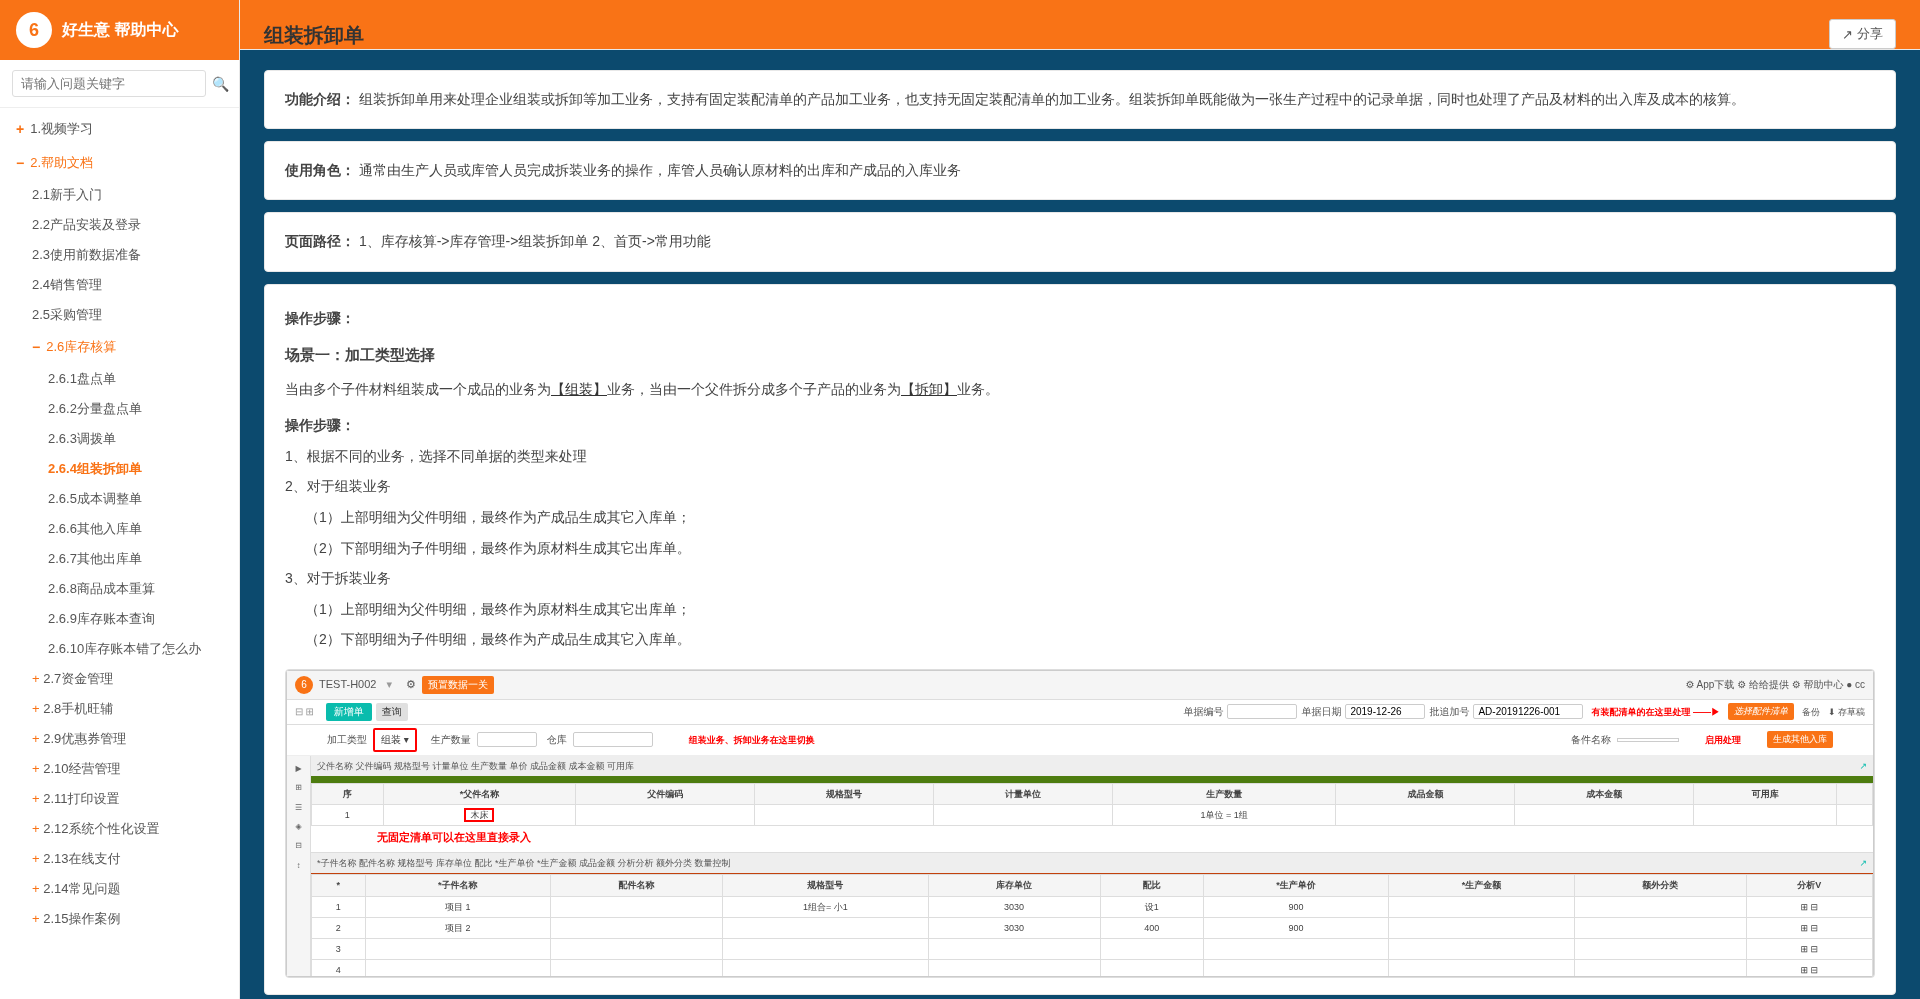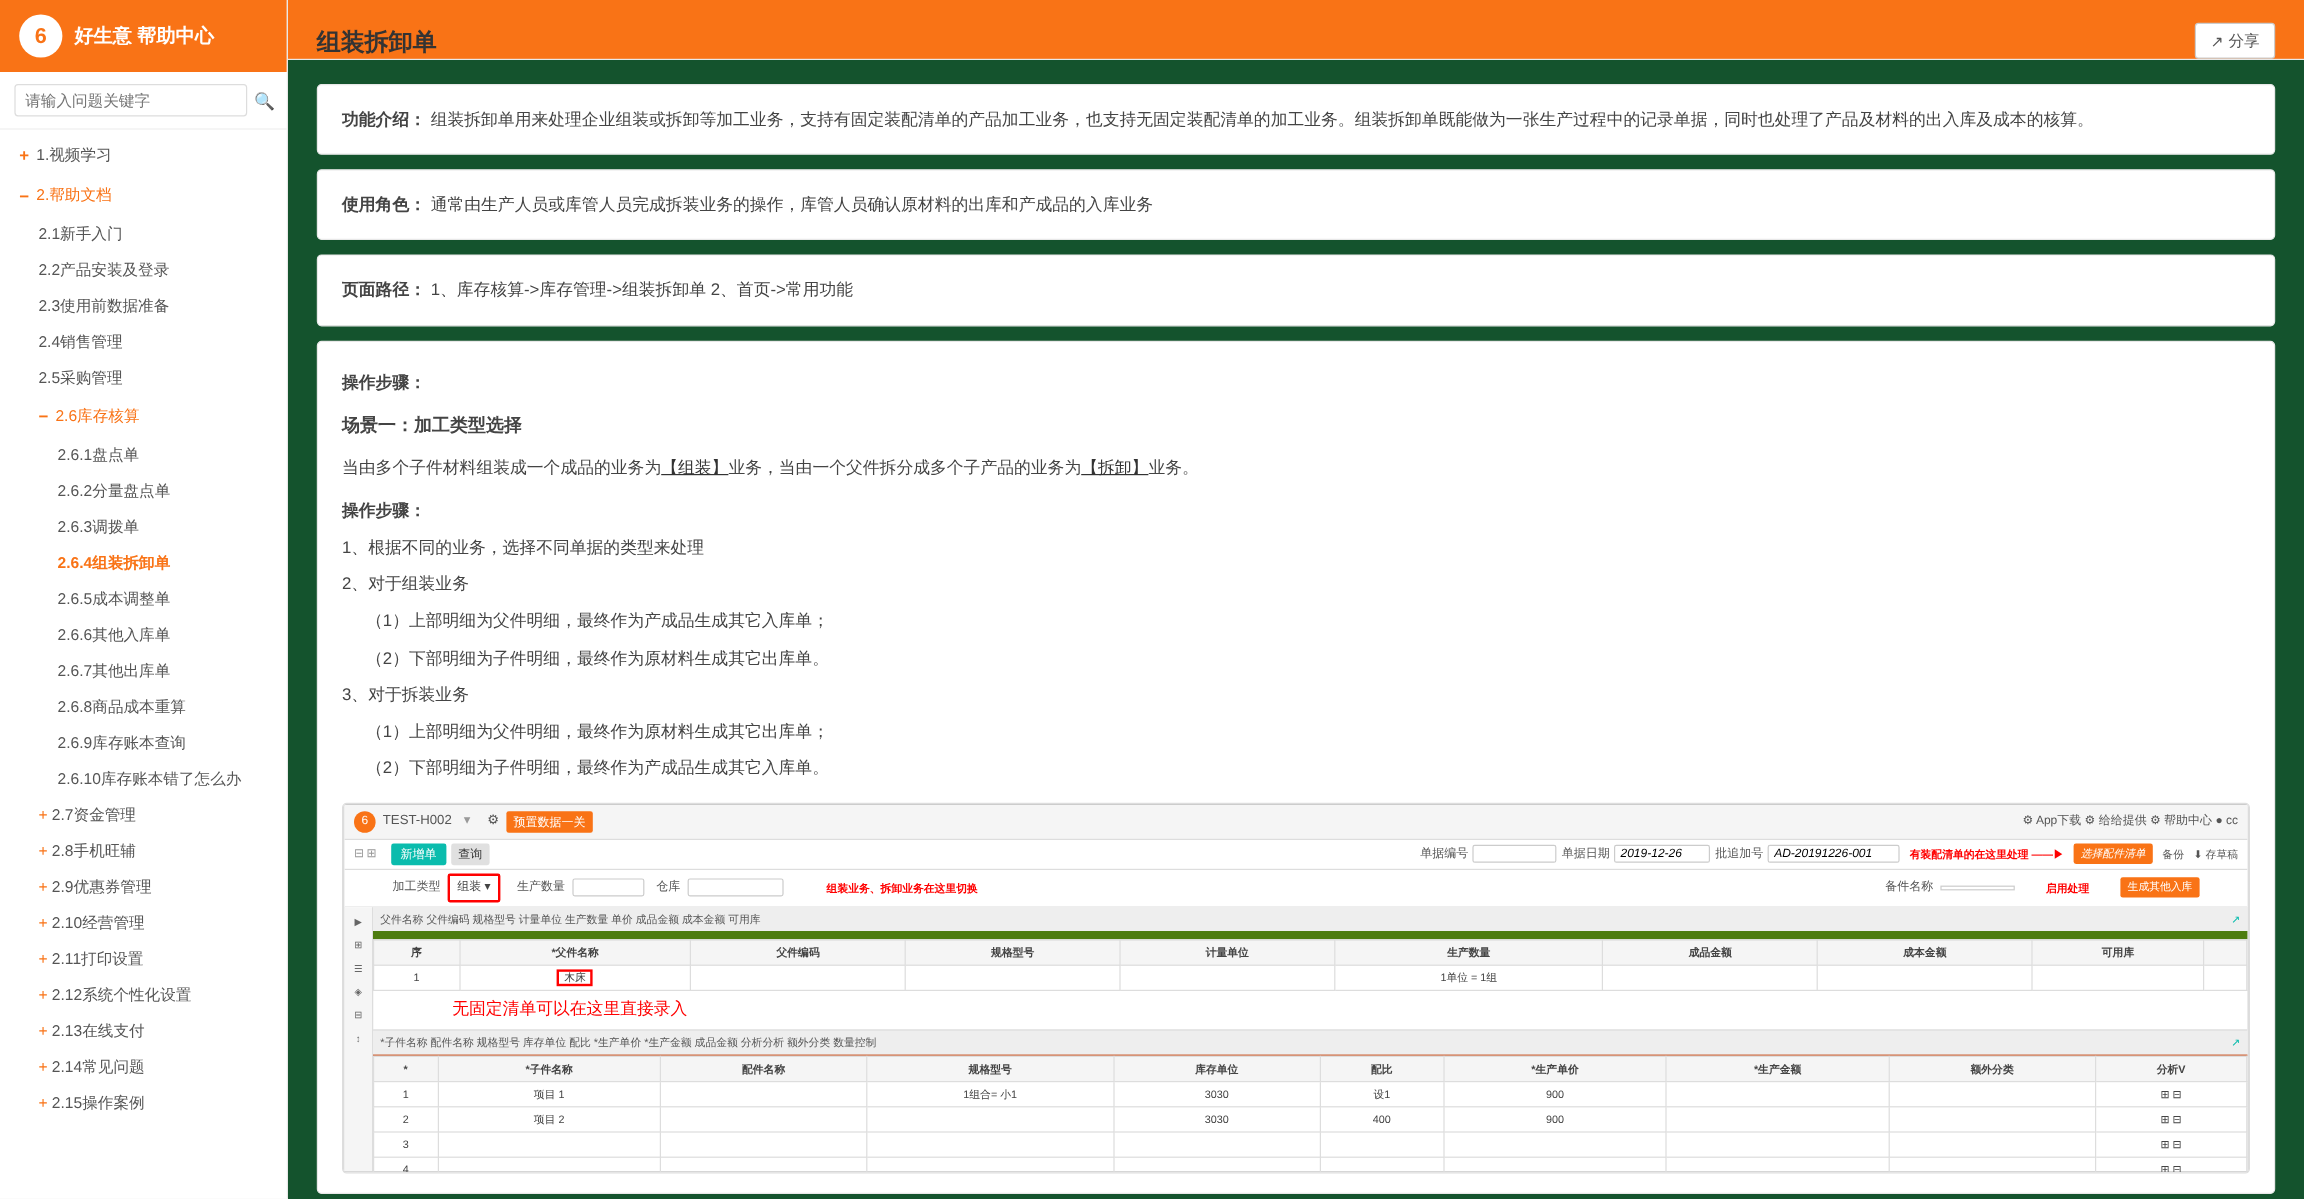--- a/index.html
+++ b/index.html
@@ -83,7 +83,7 @@
     #content-area {
       flex: 1;
       overflow-y: auto;
-      background: #14532d;
+      background: #0c4a6e;
       padding: 20px 24px;
     }
     .content-card {

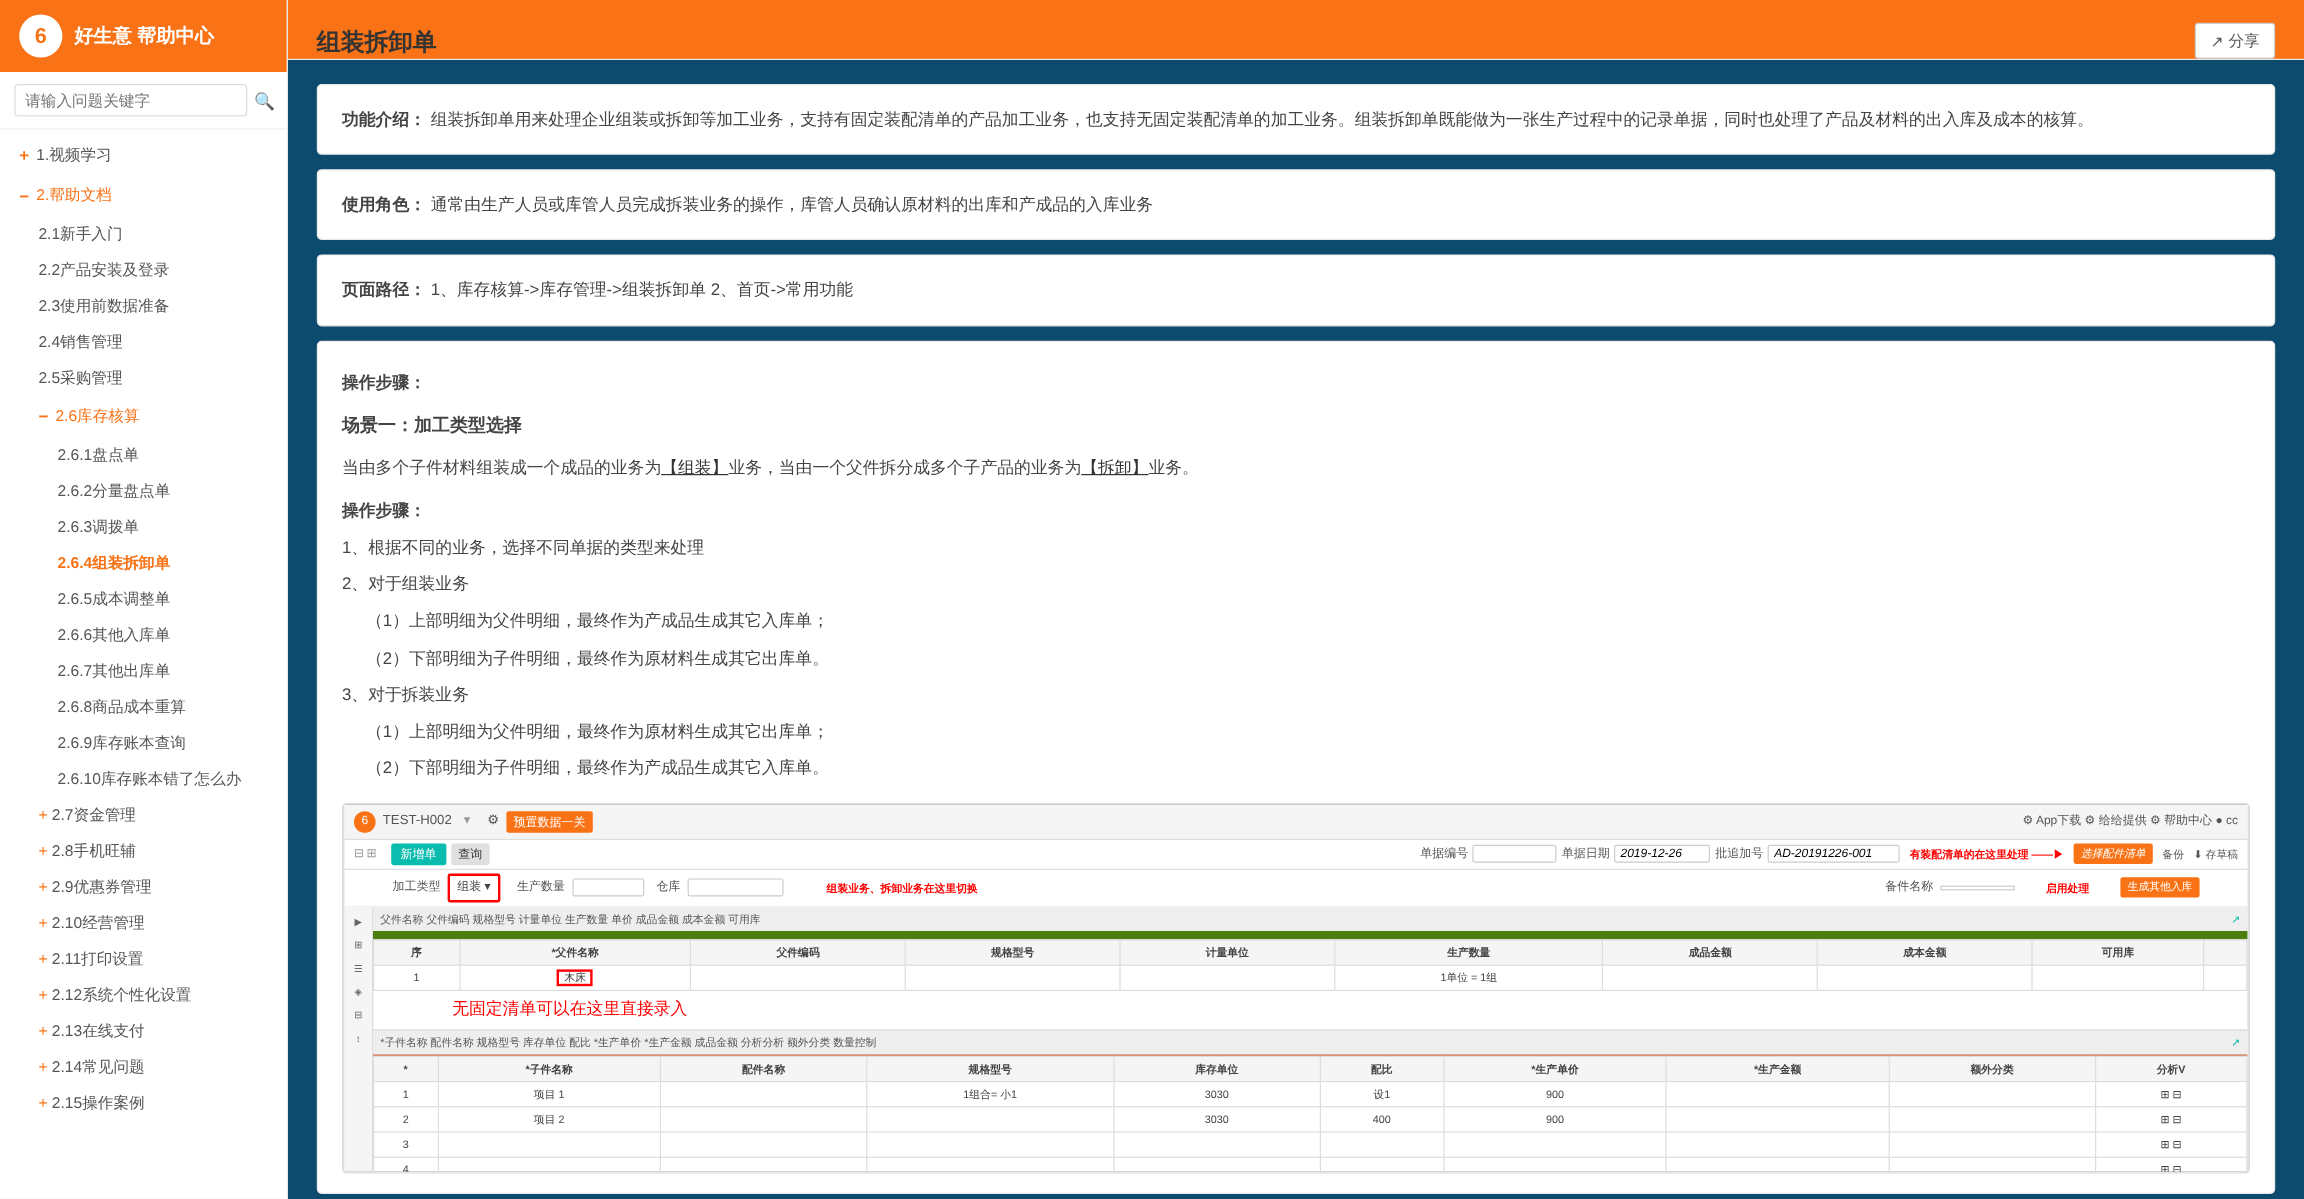--- a/index.html
+++ b/index.html
@@ -143,7 +143,7 @@
       border-radius: 2px; font-size: 10px;
     }
     .app-form-input {
-      border: 1px solid #ccc; padding: 1px 4px; border-radius: 2px; font-size: 10px; width: 90px; font-style: italic;
+      border: 1px solid #ccc; padding: 1px 4px; border-radius: 2px; font-size: 10px; width: 90px;
     }
     .app-table {
       width: 100%; border-collapse: collapse; font-size: 9px;

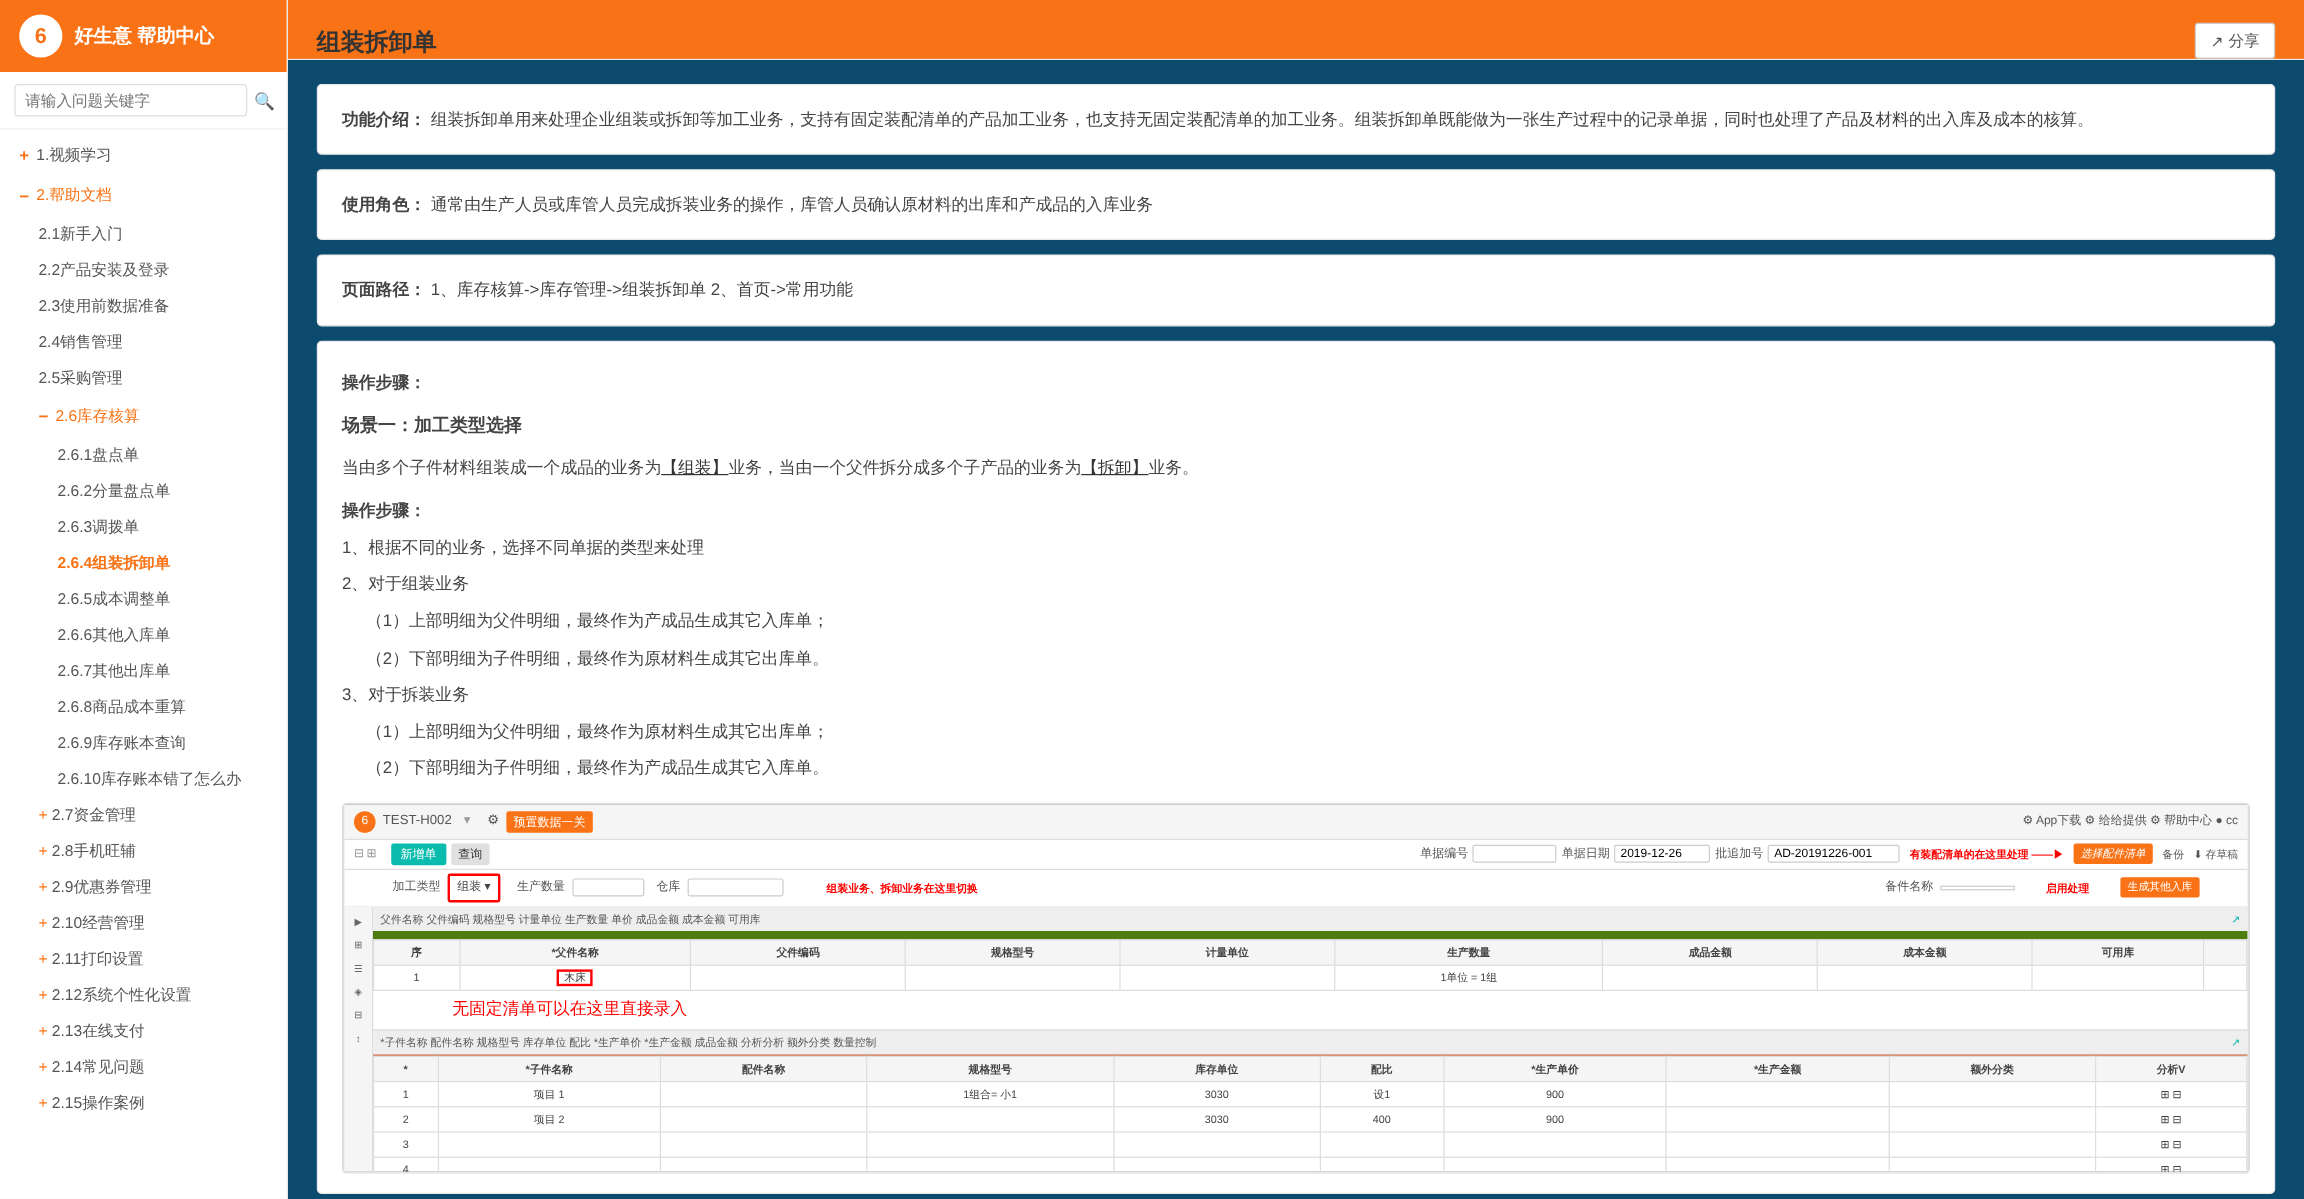--- a/index.html
+++ b/index.html
@@ -411,7 +411,7 @@
               </table>
 
               <div style="position:relative;padding:2px 6px;">
-                <span style="color:#f00;font-size:14px;font-weight:normal;margin-left:60px;">无固定清单可以在这里直接录入</span>
+                <span style="color:#f00;font-size:11px;font-weight:bold;margin-left:60px;">无固定清单可以在这里直接录入</span>
               </div>
 
               <div style="background:#eee;padding:2px 6px;font-size:9px;color:#555;border-bottom:1px solid #c2410c;border-top:1px solid #ddd;margin-top:2px;">

